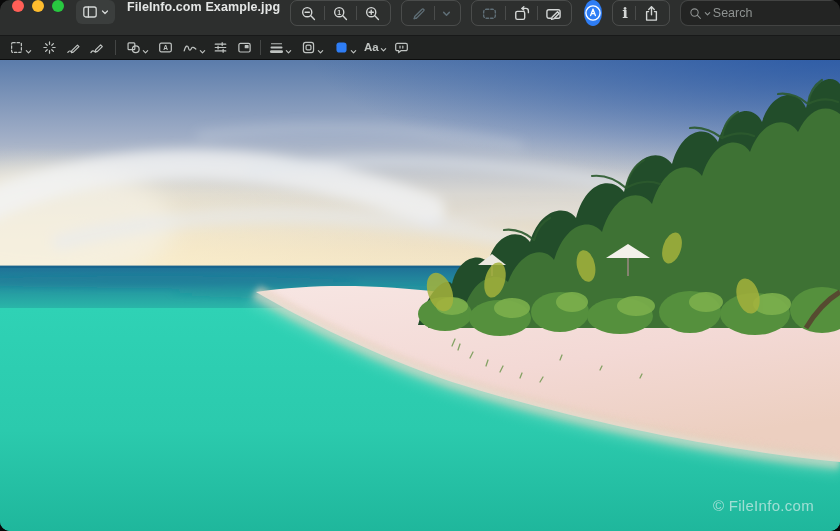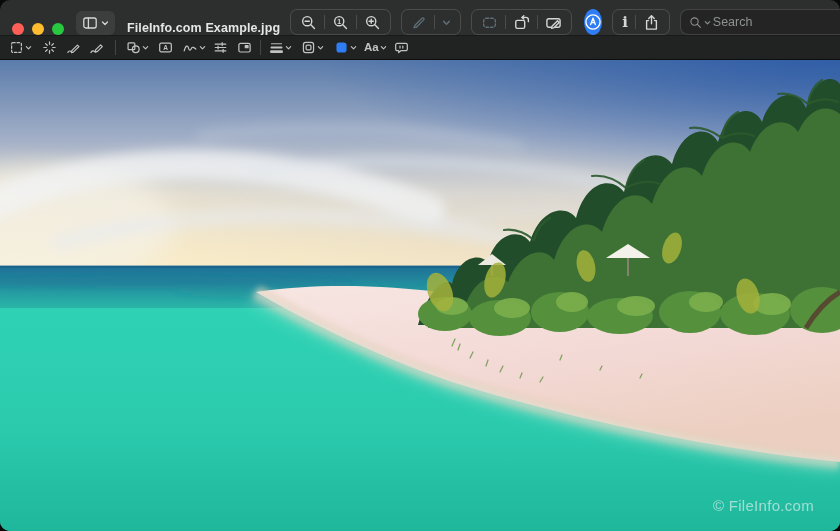--- a/index.html
+++ b/index.html
@@ -12,7 +12,7 @@
   .window{position:relative;width:840px;height:531px;border-radius:10px;overflow:hidden;
     background:#101211;box-shadow:0 18px 50px rgba(0,0,0,.7);}
   
-  .titlebar{position:relative;height:36px;background:var(--titlebarBg);display:flex;align-items:flex-end;
+  .titlebar{position:relative;height:36px;background:var(--titlebarBg);display:flex;align-items:flex-start;
     padding:0 10px 0 12px;border-bottom:1px solid rgba(0,0,0,.45);}
   .traffic{display:flex;gap:8px;align-items:center;margin-right:12px;}
   .tl{width:12px;height:12px;border-radius:50%;display:inline-block;}

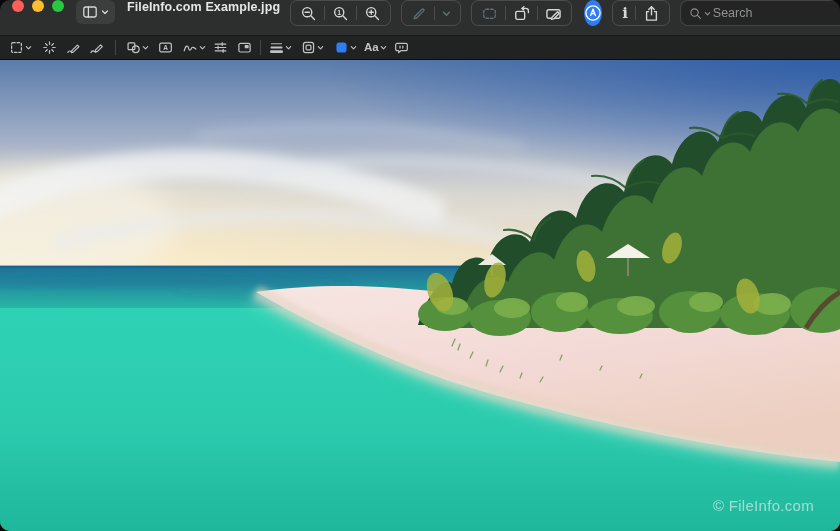--- a/index.html
+++ b/index.html
@@ -40,7 +40,7 @@
   
   .markupbar{height:24px;background:var(--markupbarBg);display:flex;align-items:center;
     padding:0 0 0 9px;color:var(--iconMid);border-bottom:1px solid #0c0d0d;}
-  .mtool{display:flex;align-items:center;background:transparent;border:none;color:var(--iconMid);
+  .mtool{display:flex;align-items:flex-end;background:transparent;border:none;color:var(--iconMid);
     padding:0;cursor:default;gap:1px;}
   .mlabel{font-size:11.5px;font-weight:bold;color:var(--iconMid);line-height:1;}
   .msep{width:1px;height:15px;background:rgba(255,255,255,.16);}

